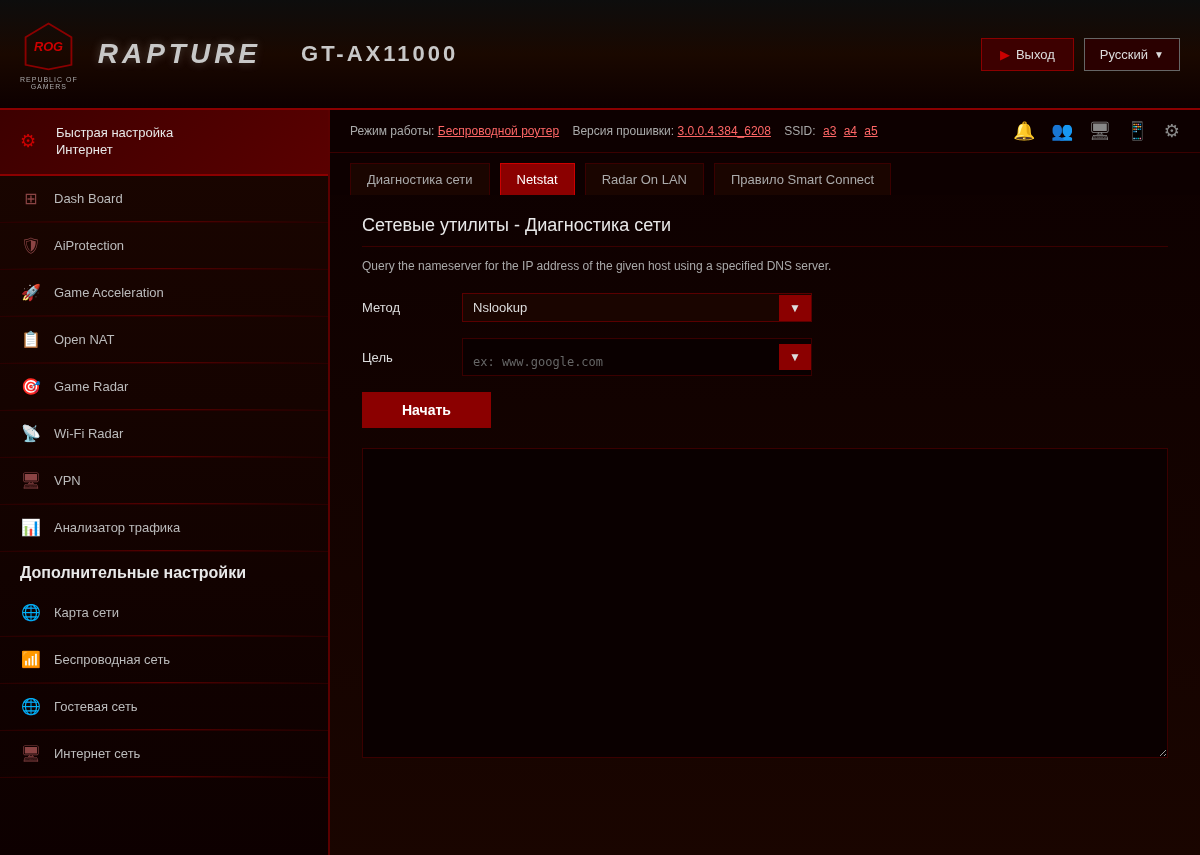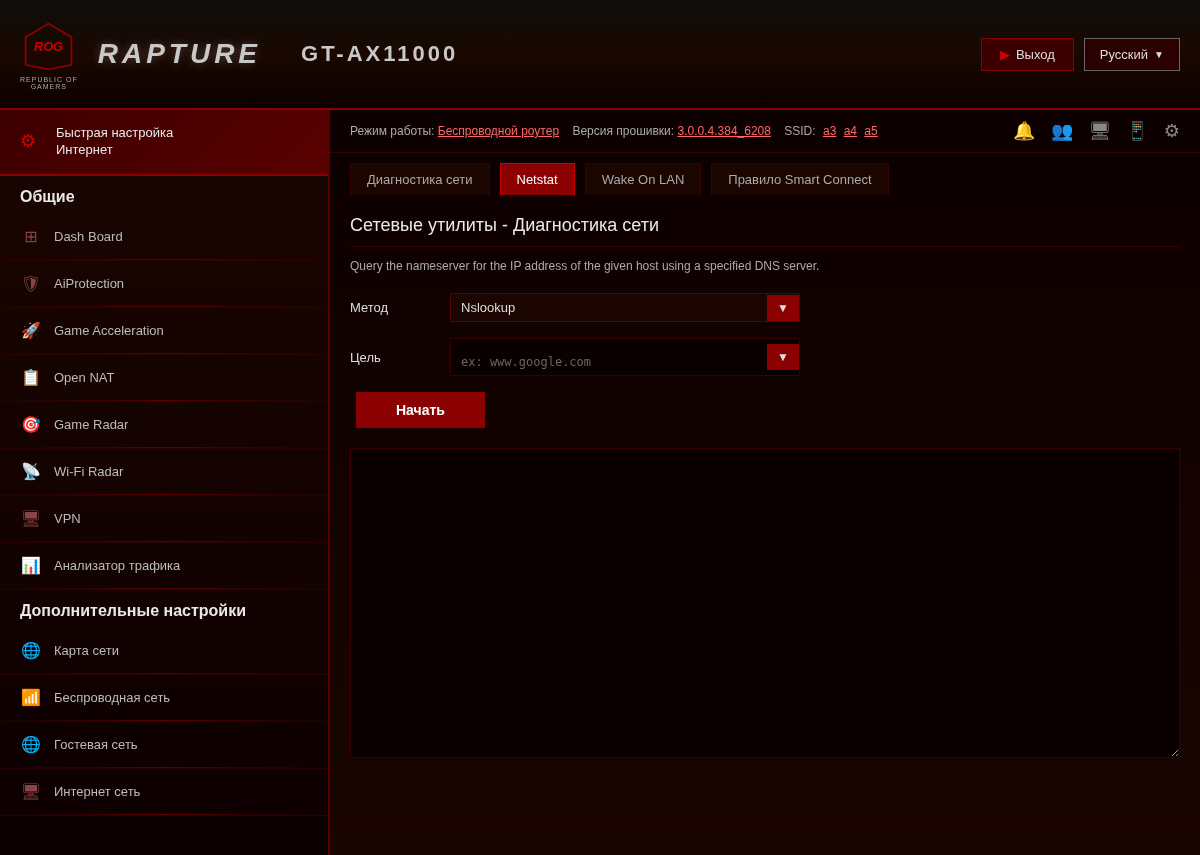--- a/index.html
+++ b/index.html
@@ -525,7 +525,7 @@
         <span>Netstat</span>
       </div>
       <div class="tab">
-        <span>Wake On LAN</span>
+        <span>Radar On LAN</span>
       </div>
       <div class="tab">
         <span>Правило Smart Connect</span>

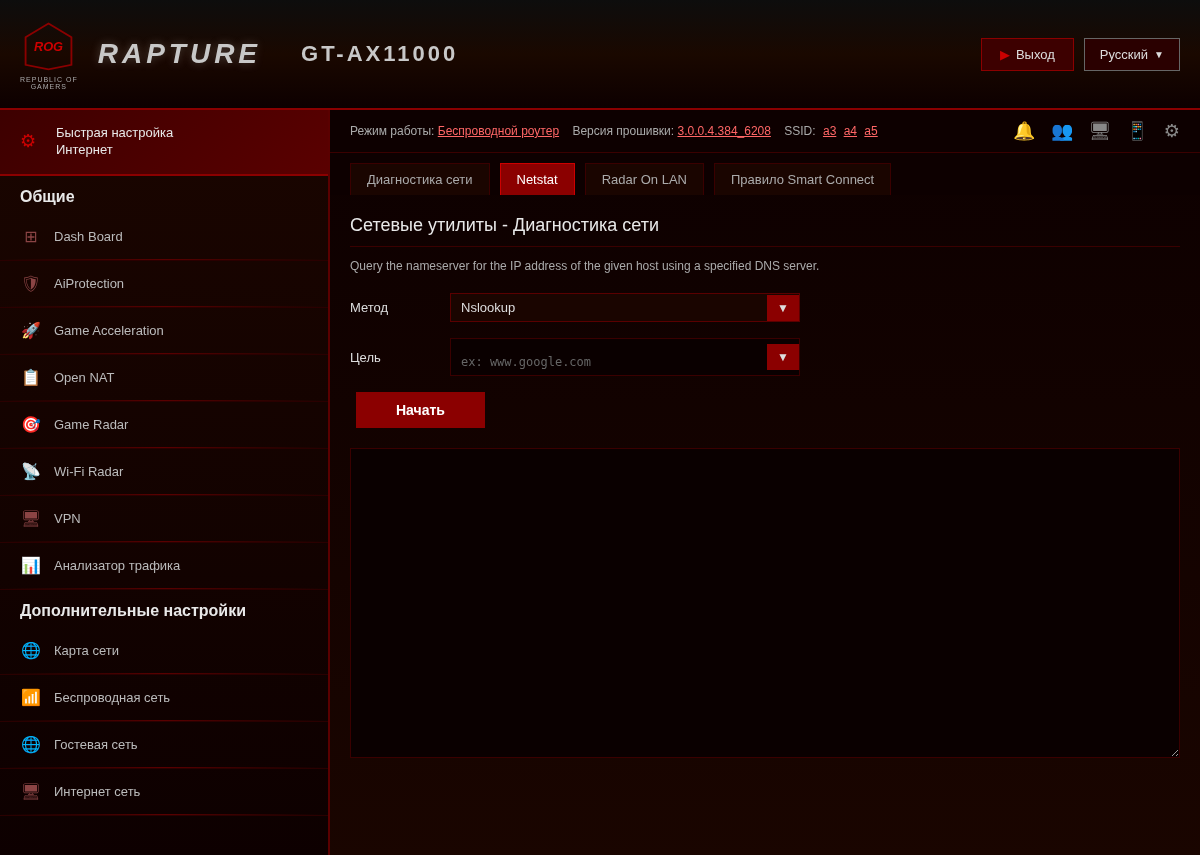--- a/index.html
+++ b/index.html
@@ -438,7 +438,6 @@
       </div>
     </div>
 
-    <div class="section-header">Общие</div>
 
     <div class="nav-item">
       <span class="nav-icon">⊞</span>

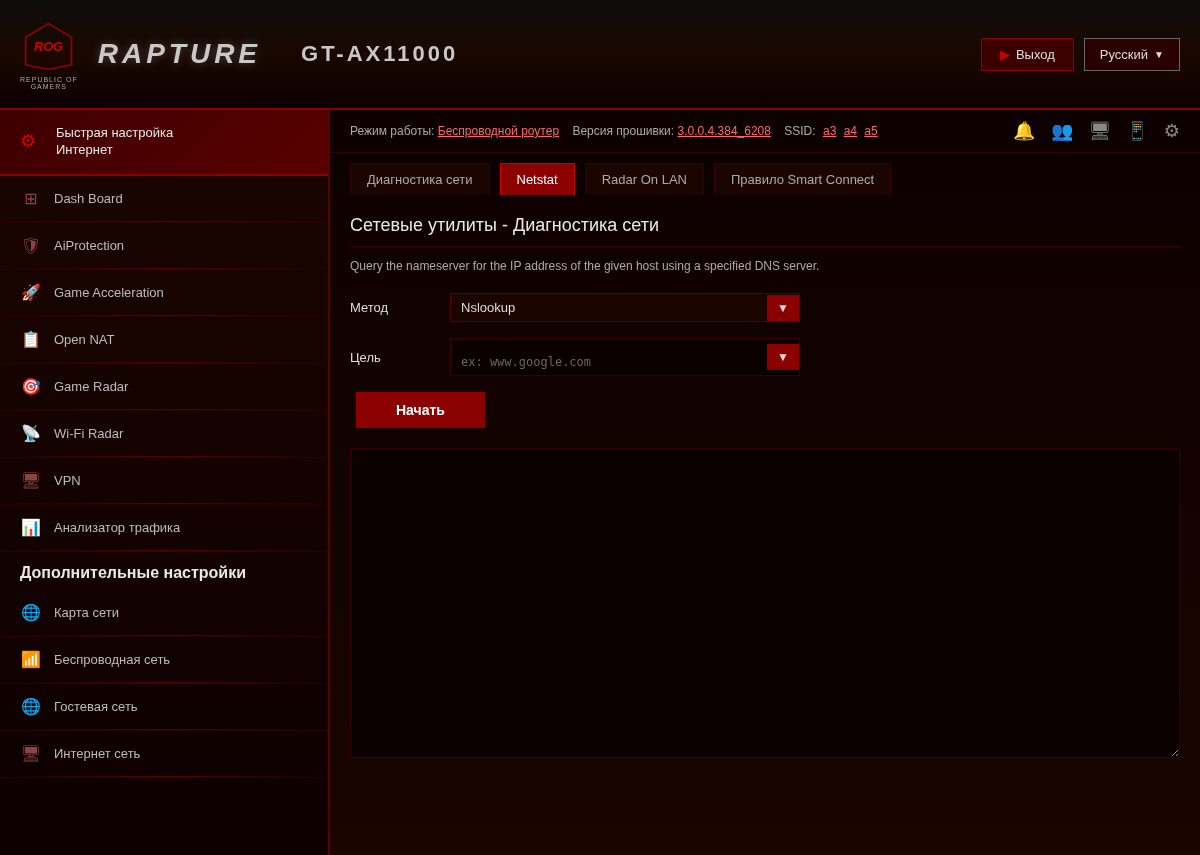--- a/index.html
+++ b/index.html
@@ -266,7 +266,7 @@
 
     
     .page-content {
-      padding: 20px 20px;
+      padding: 20px 32px;
     }
 
     .page-title {

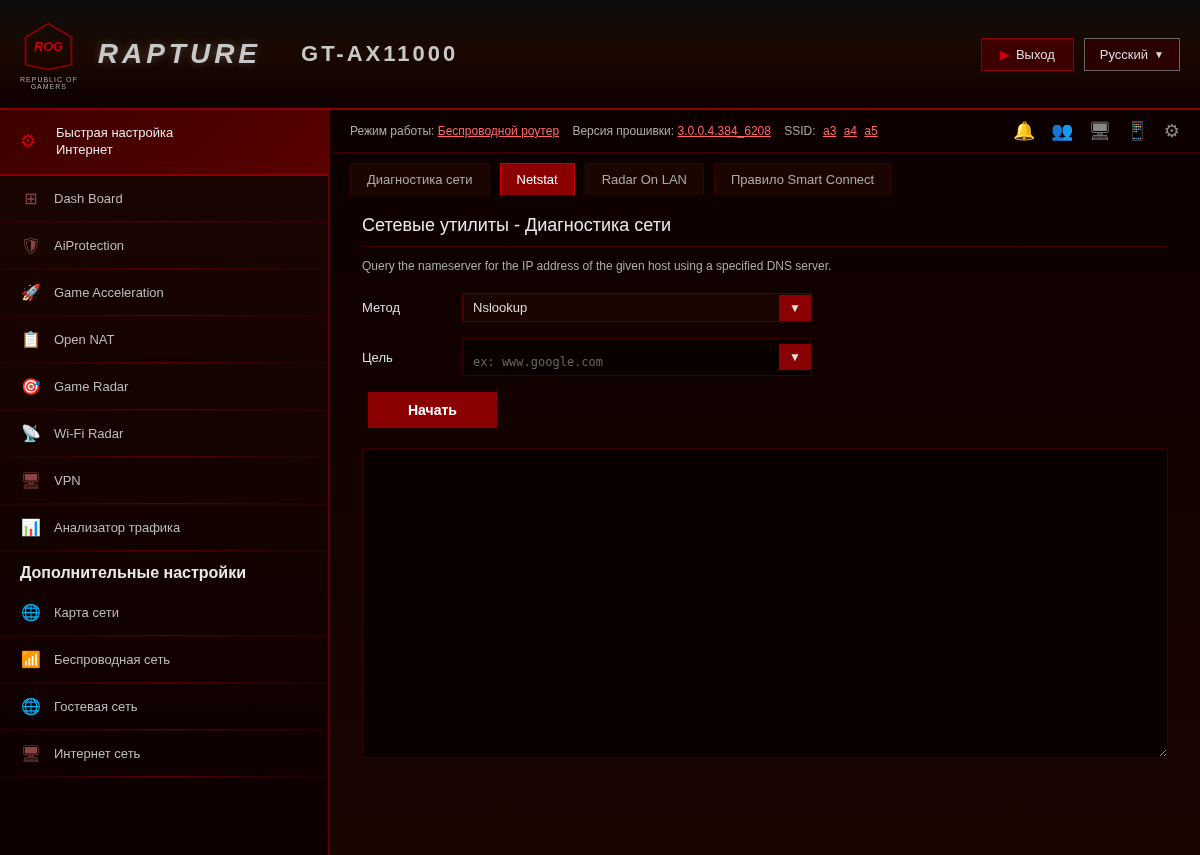--- a/index.html
+++ b/index.html
@@ -373,7 +373,7 @@
       font-size: 14px;
       font-weight: bold;
       cursor: pointer;
-      margin: 10px 0 20px 6px;
+      margin: 10px 0 20px 0;
       display: block;
     }
 

